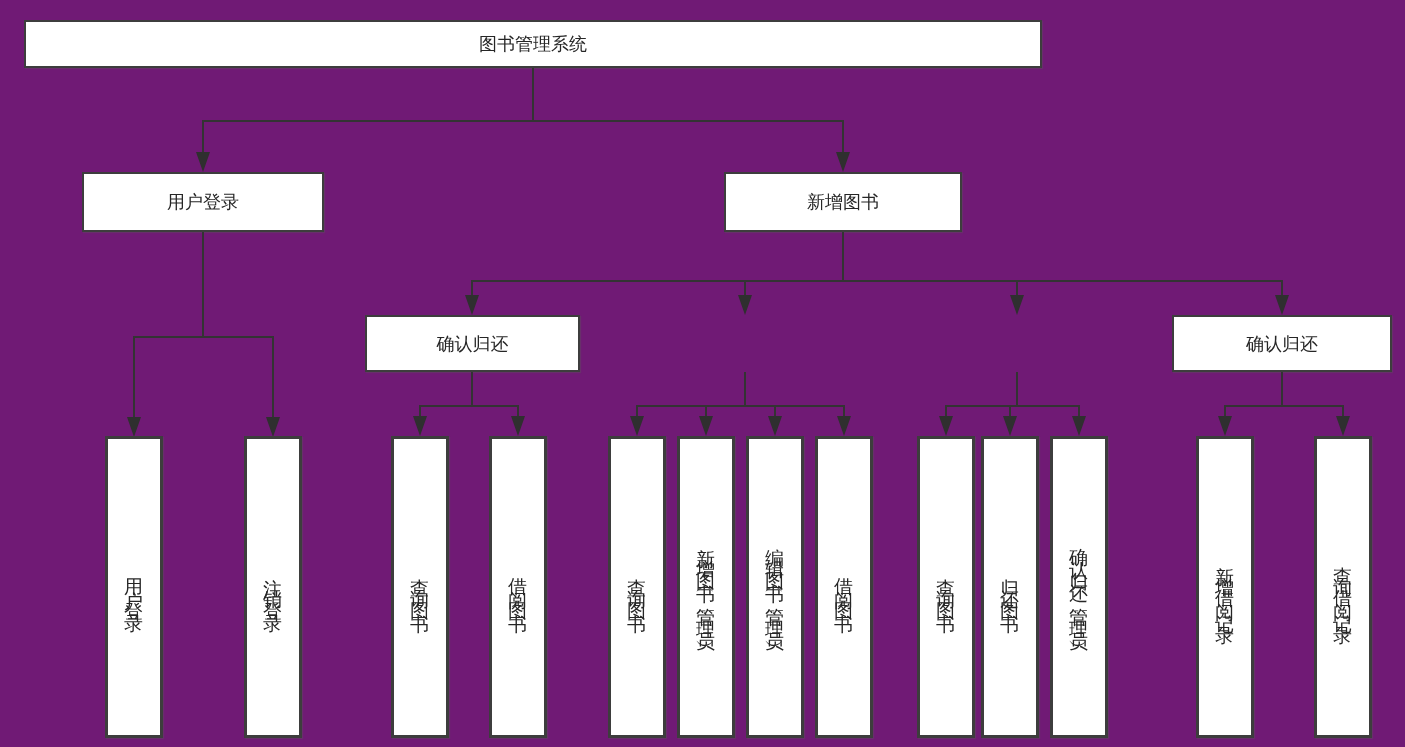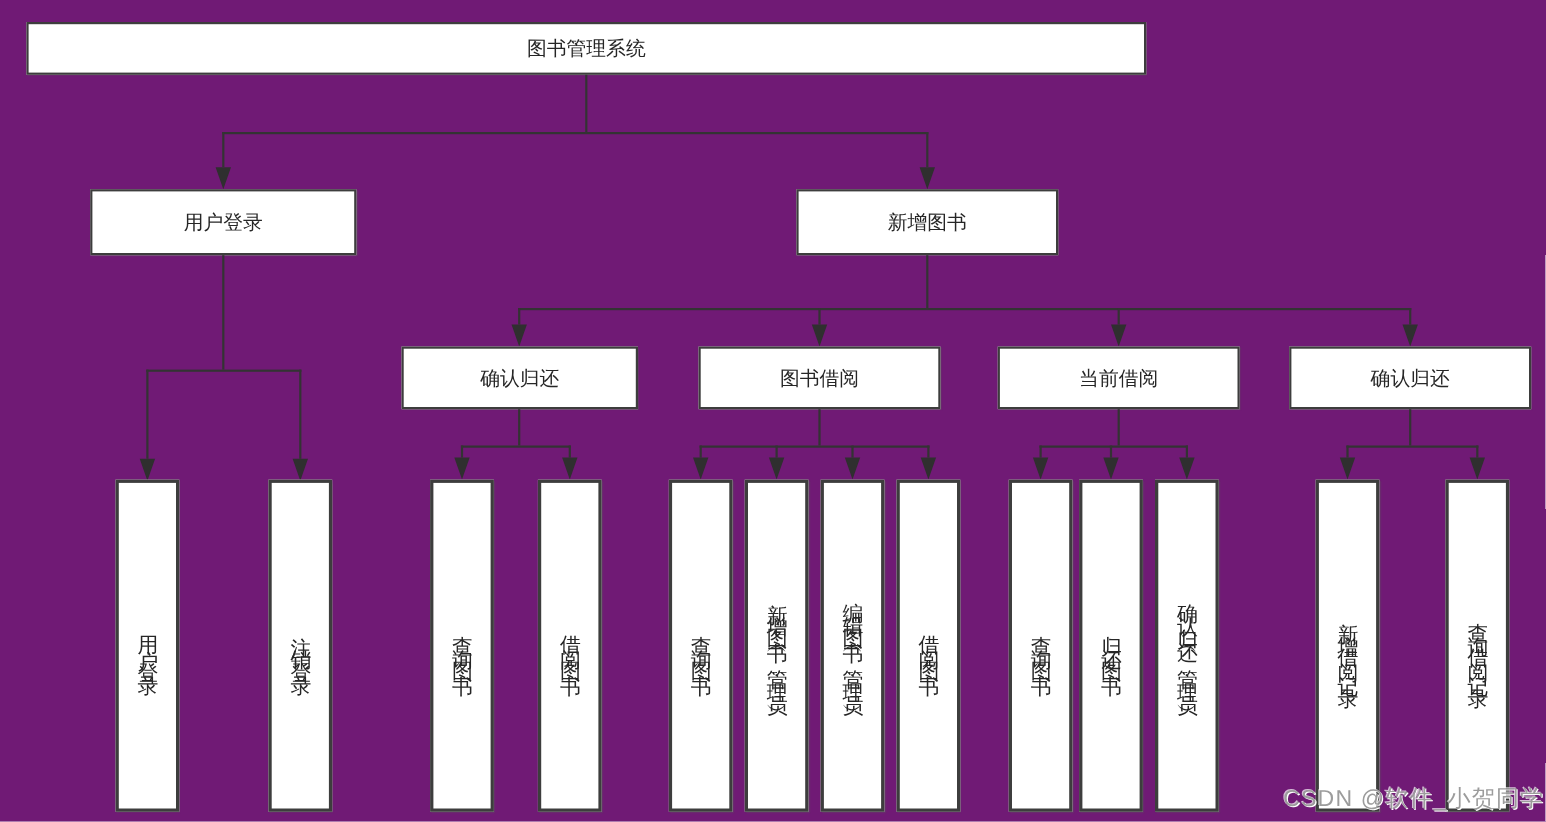--- a/index.html
+++ b/index.html
@@ -72,7 +72,6 @@
   <div class="ah" style="left:1275px;top:295px"></div>
 
   <div class="box" style="left:365px;top:315px;width:215px;height:57px">确认归还</div>
-  <div class="box" style="left:635px;top:315px;width:220px;height:57px">图书借阅</div>
   <div class="box" style="left:907px;top:315px;width:220px;height:57px">当前借阅</div>
   <div class="box" style="left:1172px;top:315px;width:220px;height:57px">确认归还</div>
 

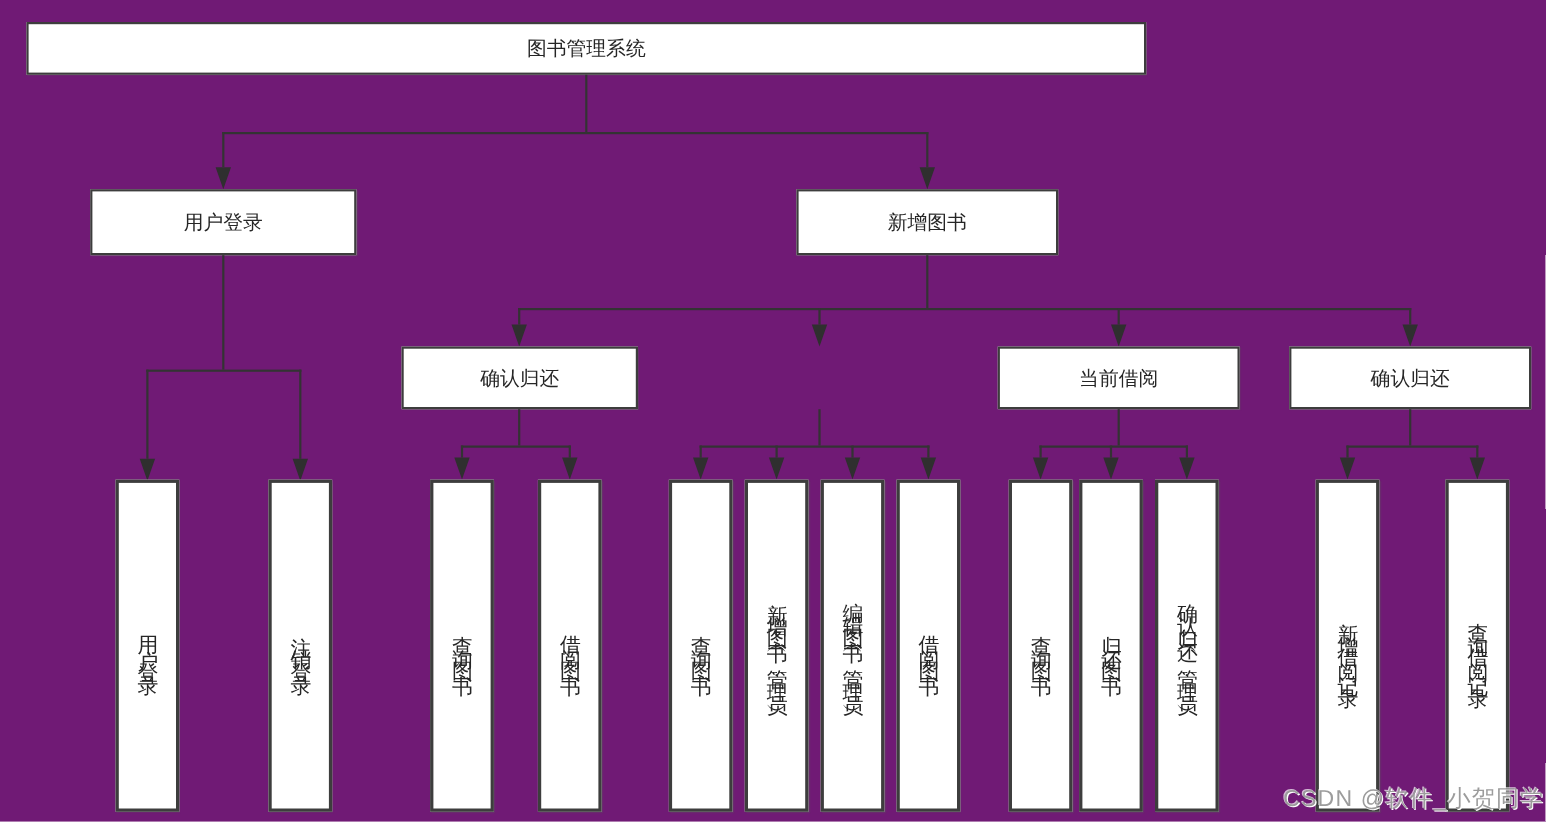--- a/index.html
+++ b/index.html
@@ -72,7 +72,6 @@
   <div class="ah" style="left:1275px;top:295px"></div>
 
   <div class="box" style="left:365px;top:315px;width:215px;height:57px">确认归还</div>
-  <div class="box" style="left:907px;top:315px;width:220px;height:57px">当前借阅</div>
   <div class="box" style="left:1172px;top:315px;width:220px;height:57px">确认归还</div>
 
   <div class="vl" style="left:471px;top:372px;height:33px"></div>

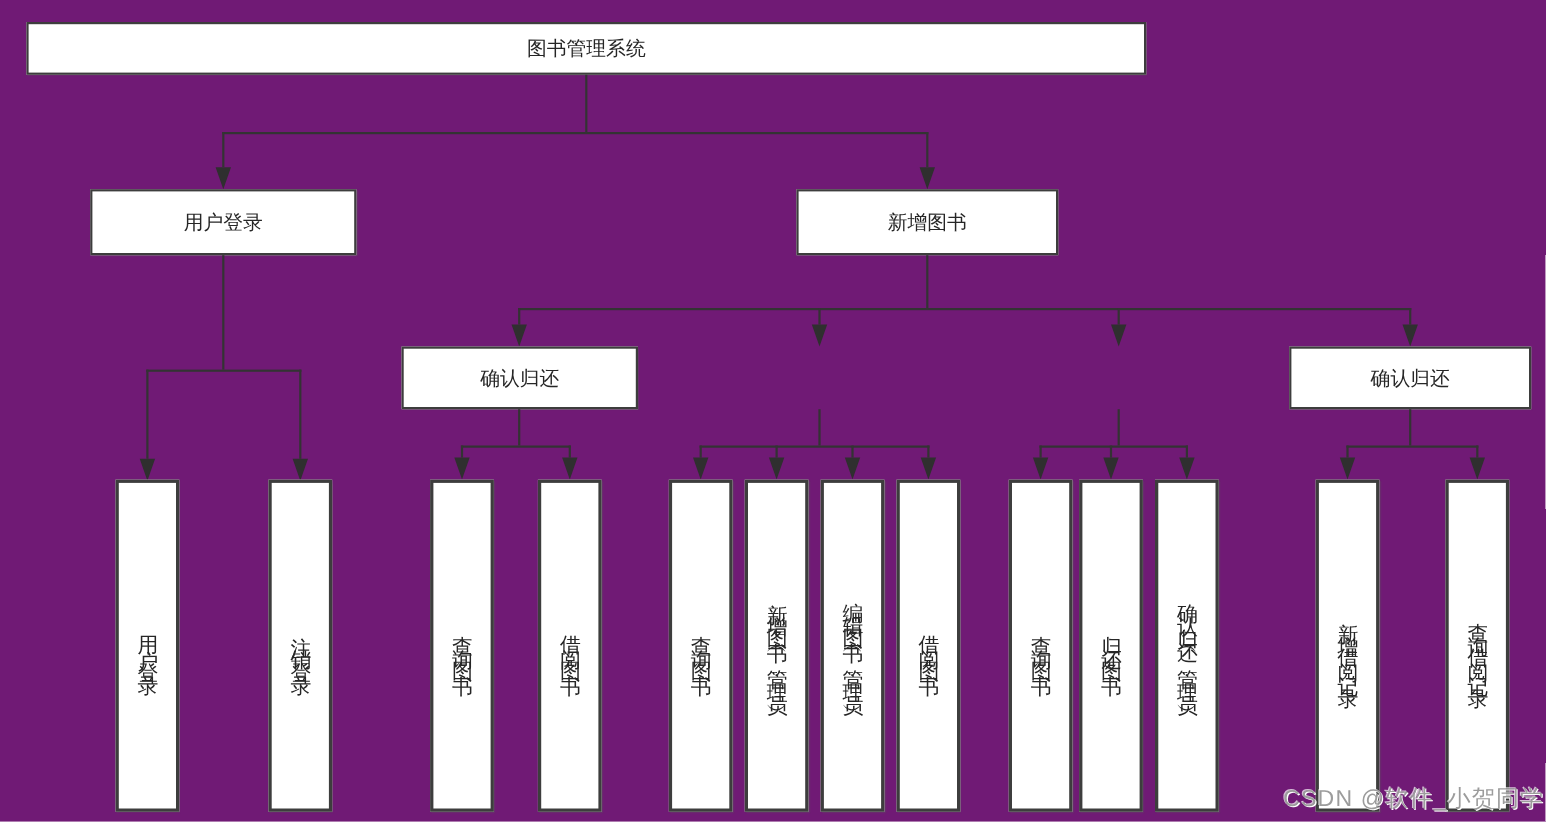--- a/index.html
+++ b/index.html
@@ -126,7 +126,6 @@
   <div class="box leaf" style="left:1196px;top:436px;width:58px;height:302px">新增借阅记录</div>
   <div class="box leaf" style="left:1314px;top:436px;width:58px;height:302px">查询借阅记录</div>
 
-  <div class="wm">CSDN @软件_小贺同学</div>
 </div>
 
 </body></html>

